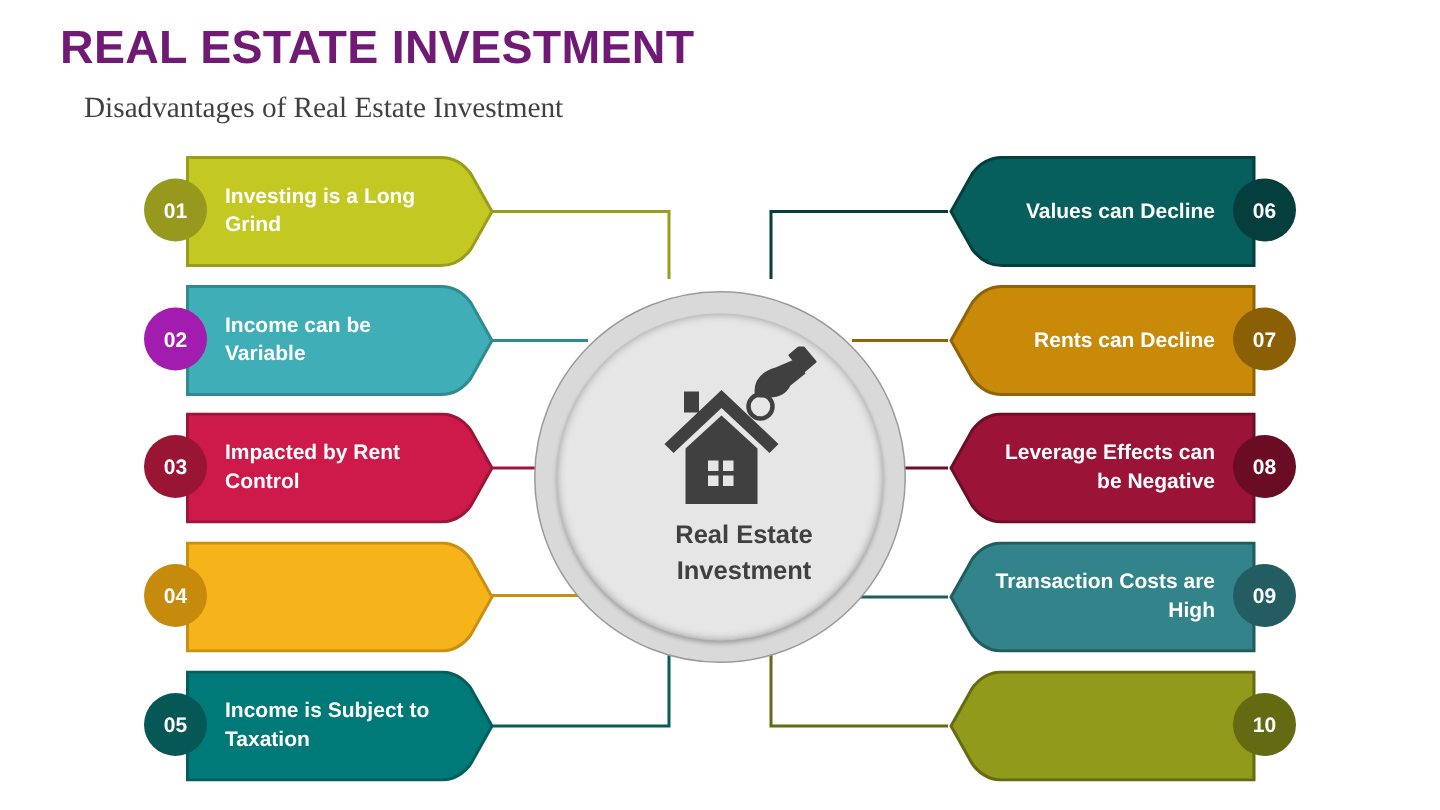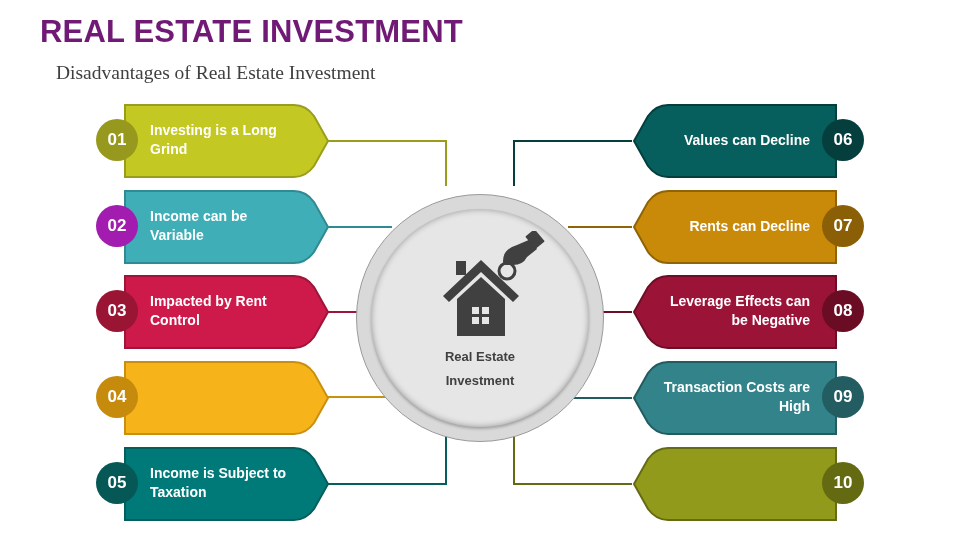--- a/index.html
+++ b/index.html
@@ -15,7 +15,7 @@
   .card.left .txt { left:26px; width:140px; text-align:left; }
   .card.right .txt { right:26px; width:150px; justify-content:flex-end; text-align:right; }
   .badge { position:absolute; width:42px; height:42px; border-radius:50%; color:#fff; font-weight:bold;
-           font-size:17px; display:flex; align-items:center; justify-content:center; top:15px; }
+           font-size:14px; display:flex; align-items:center; justify-content:center; top:15px; }
   .card.left .badge { left:-28px; }
   .card.right .badge { right:-28px; }
   .hub { position:absolute; left:356px; top:194px; width:248px; height:248px; border-radius:50%;

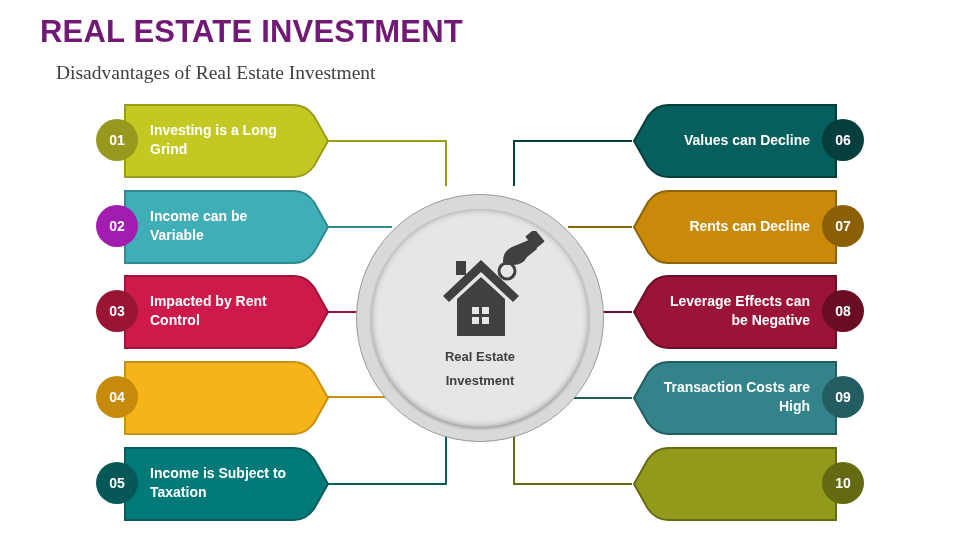--- a/index.html
+++ b/index.html
@@ -22,7 +22,7 @@
          background:#d9d9d9; border:1px solid #9a9a9a; box-sizing:border-box; }
   .hub-inner { position:absolute; left:14px; top:14px; width:218px; height:218px; border-radius:50%;
          background:#e6e6e6; box-shadow: inset 0 0 6px rgba(0,0,0,0.35), 0 2px 3px rgba(0,0,0,0.25); }
-  .hub-label { position:absolute; left:0; width:100%; top:136px; text-align:center; font-size:13px;
+  .hub-label { position:absolute; left:16px; width:100%; top:136px; text-align:center; font-size:17px;
          font-weight:bold; color:#404040; line-height:24px; }
   .hub-icon { position:absolute; left:70px; top:22px; }
 </style>

